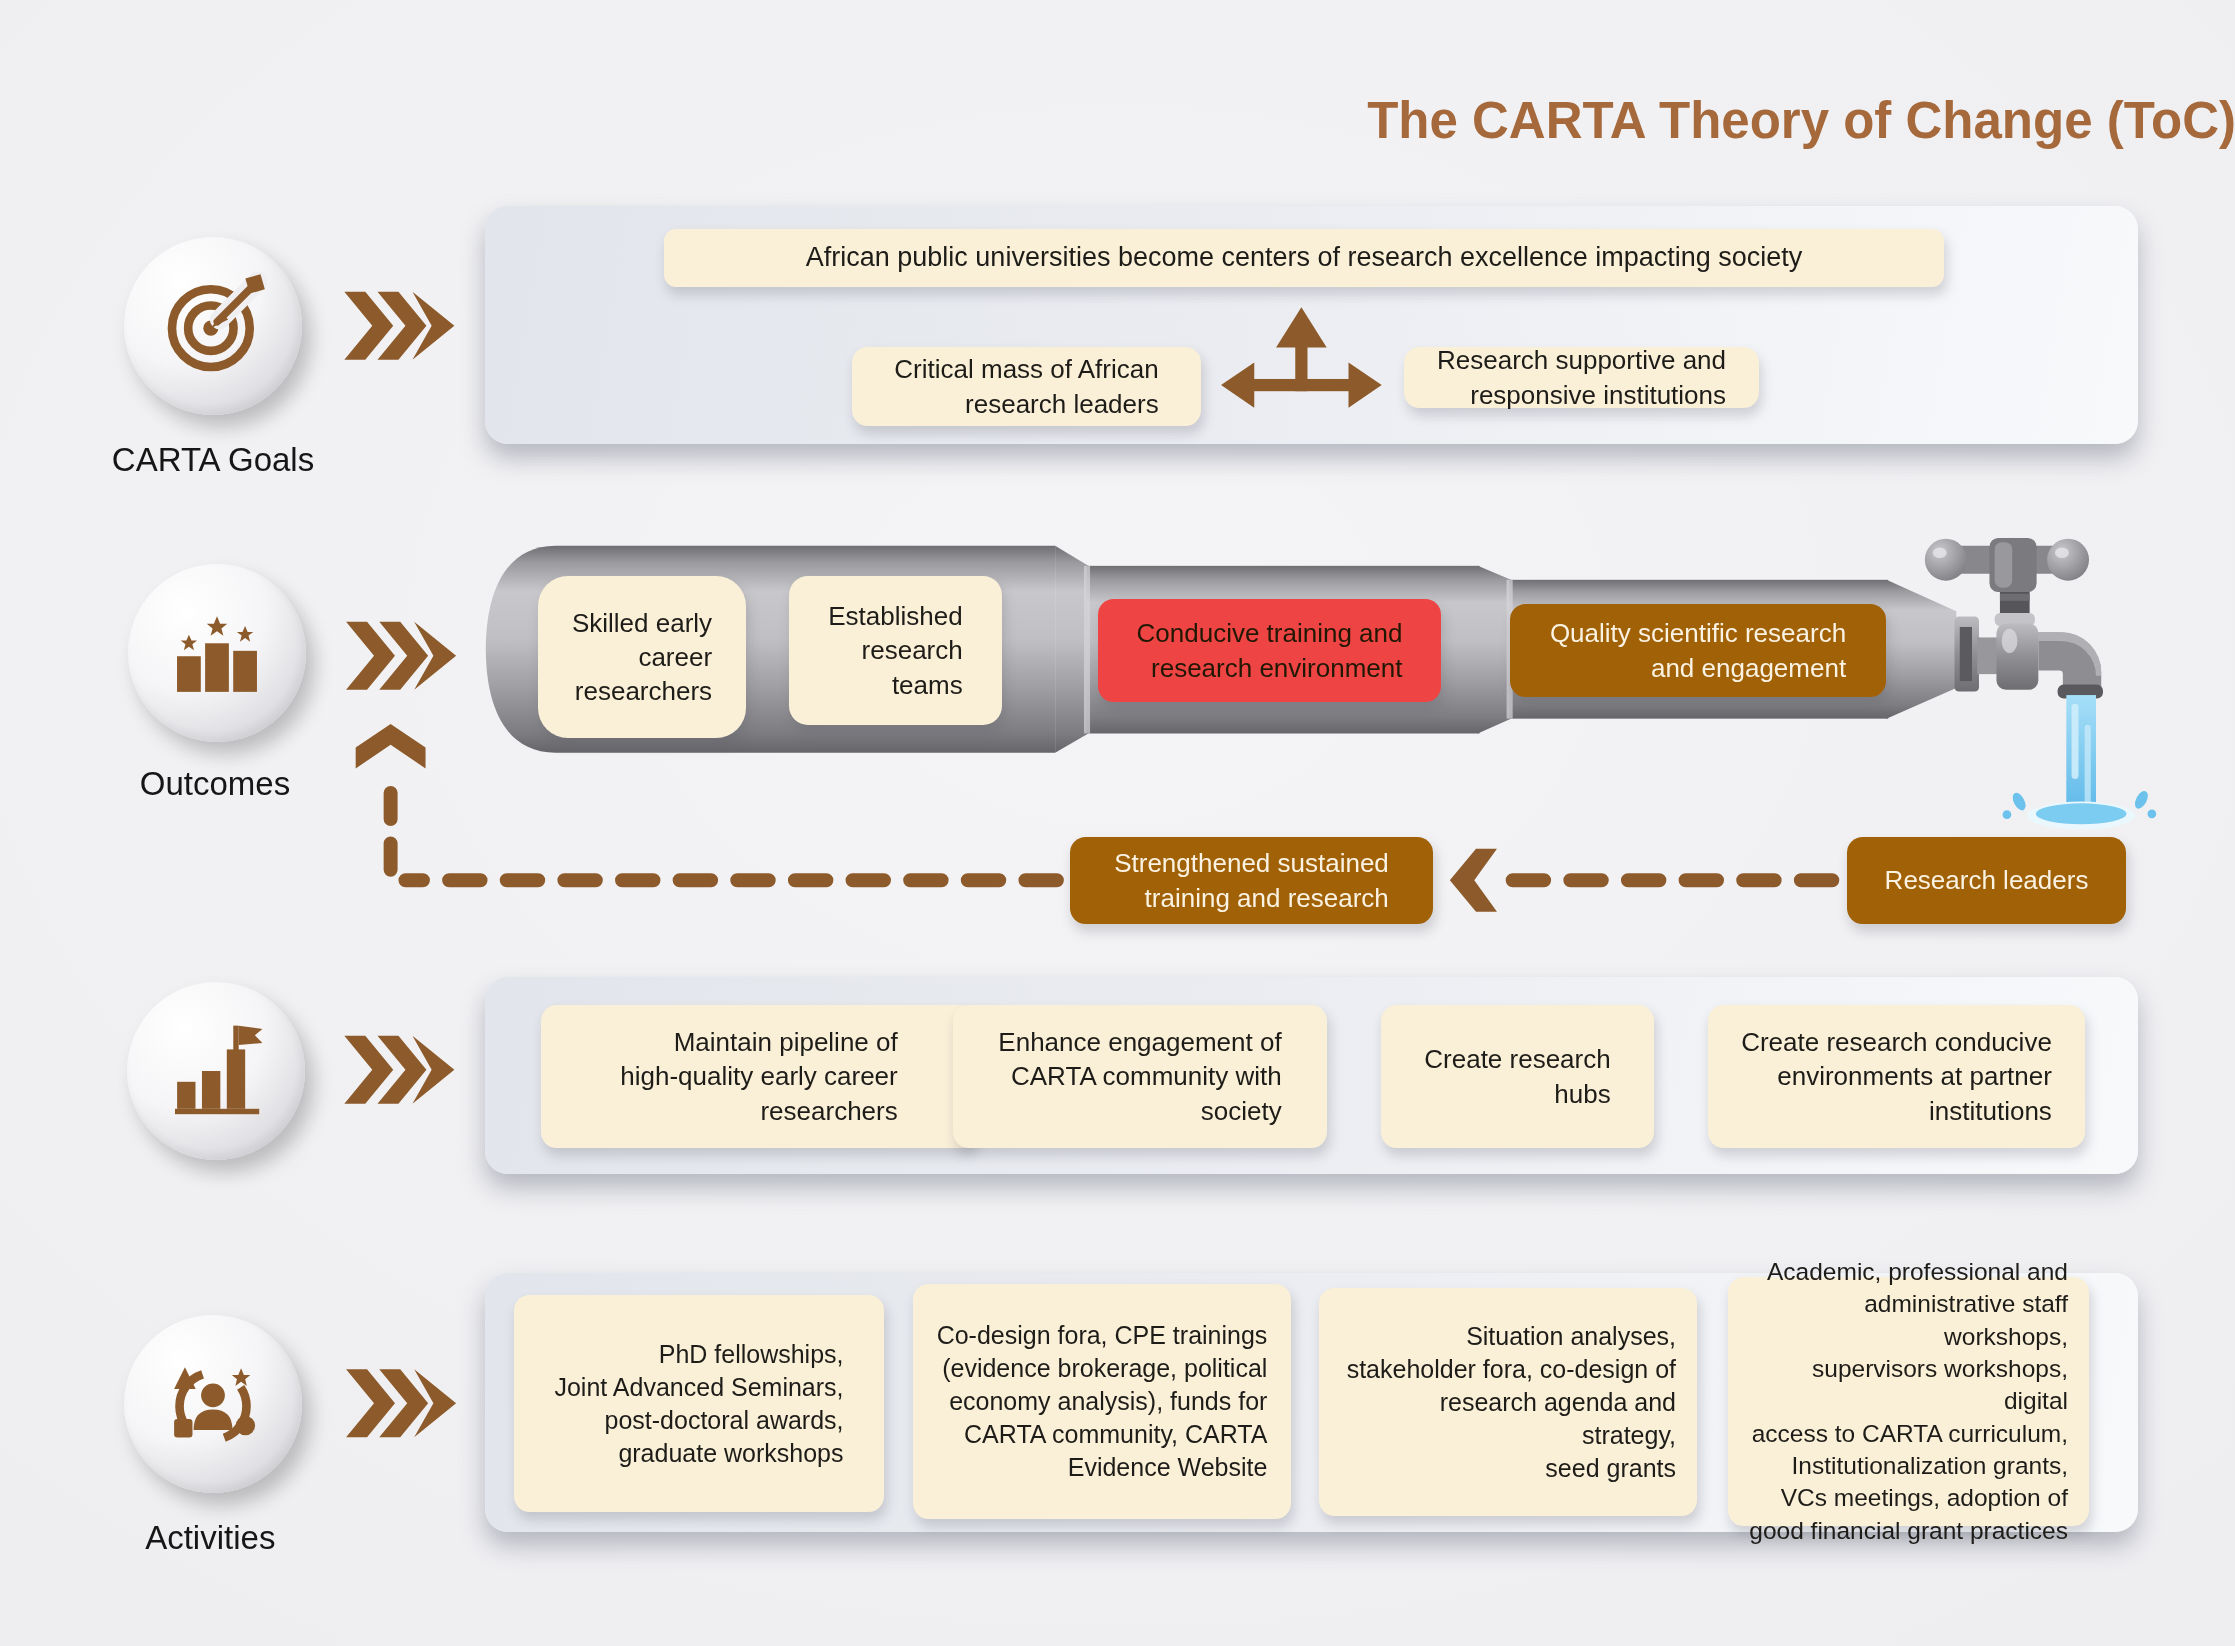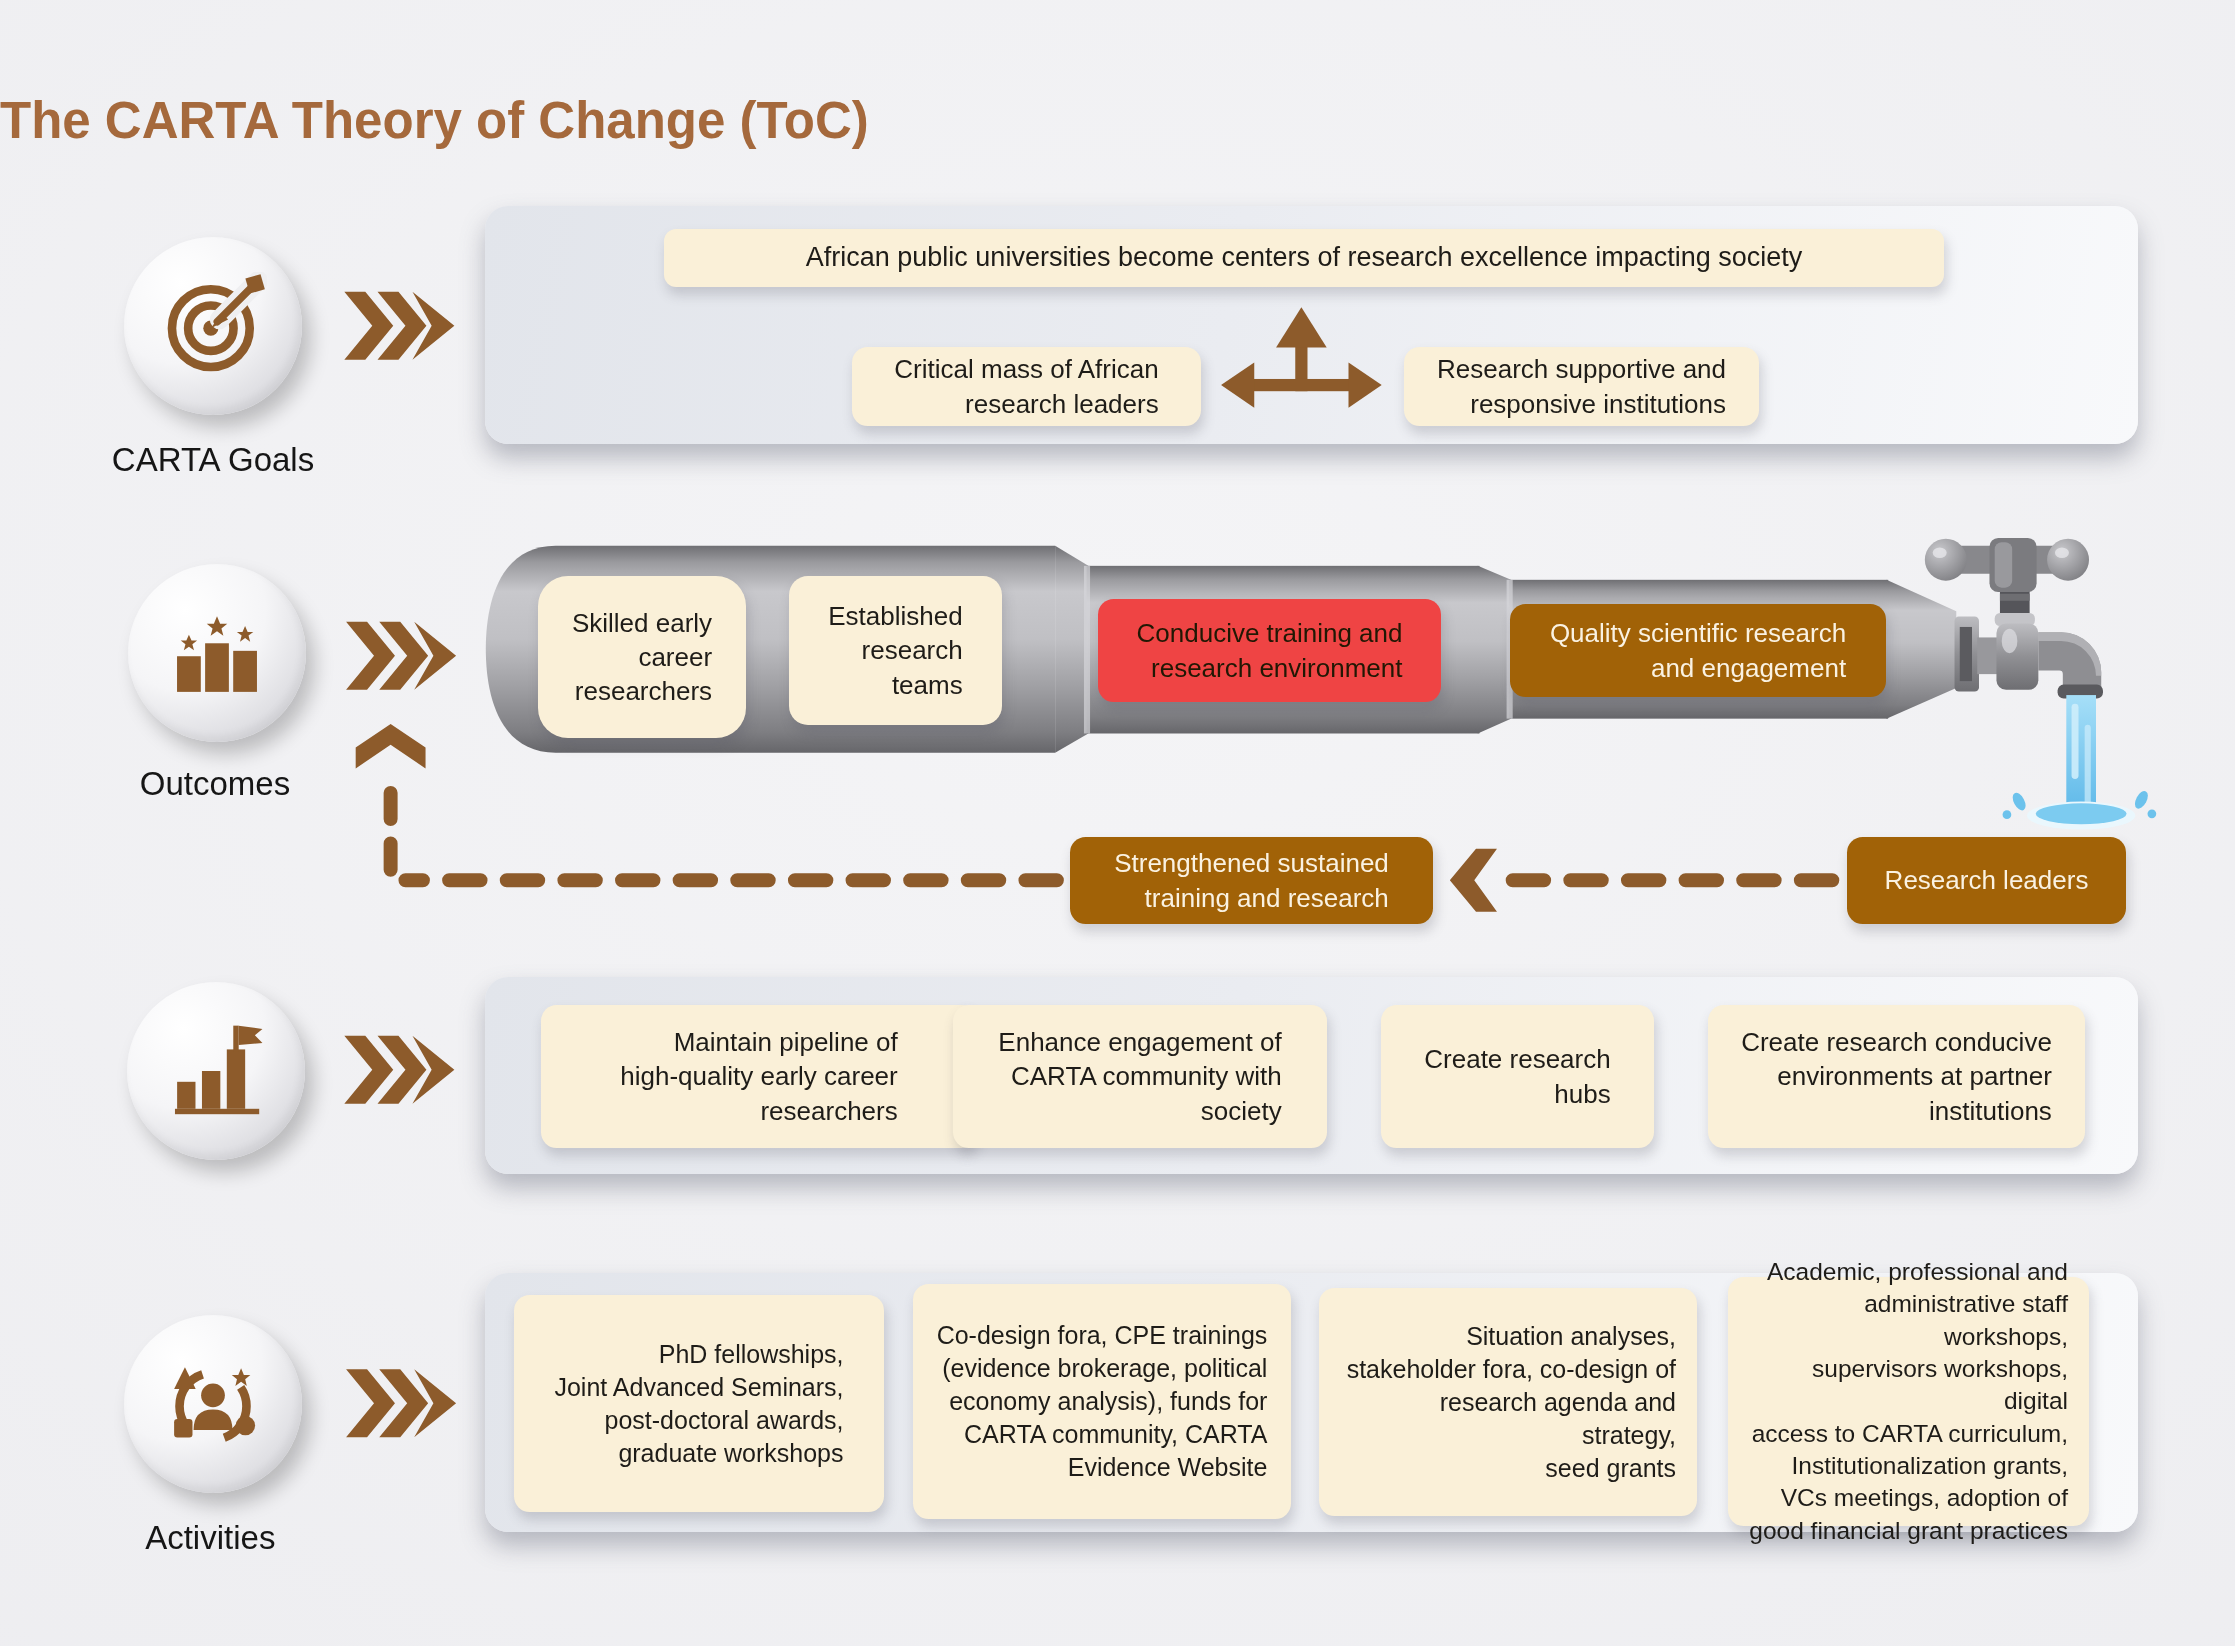--- a/index.html
+++ b/index.html
@@ -11,7 +11,7 @@
   }
   .stage{position:absolute;inset:0;}
   .title{
-    position:absolute;left:0;right:0;top:91px;text-align:left;
+    position:absolute;left:0;right:0;top:91px;text-align:right;
     font-size:51px;font-weight:600;color:#A5693C;letter-spacing:0px;
   }
   .panel{

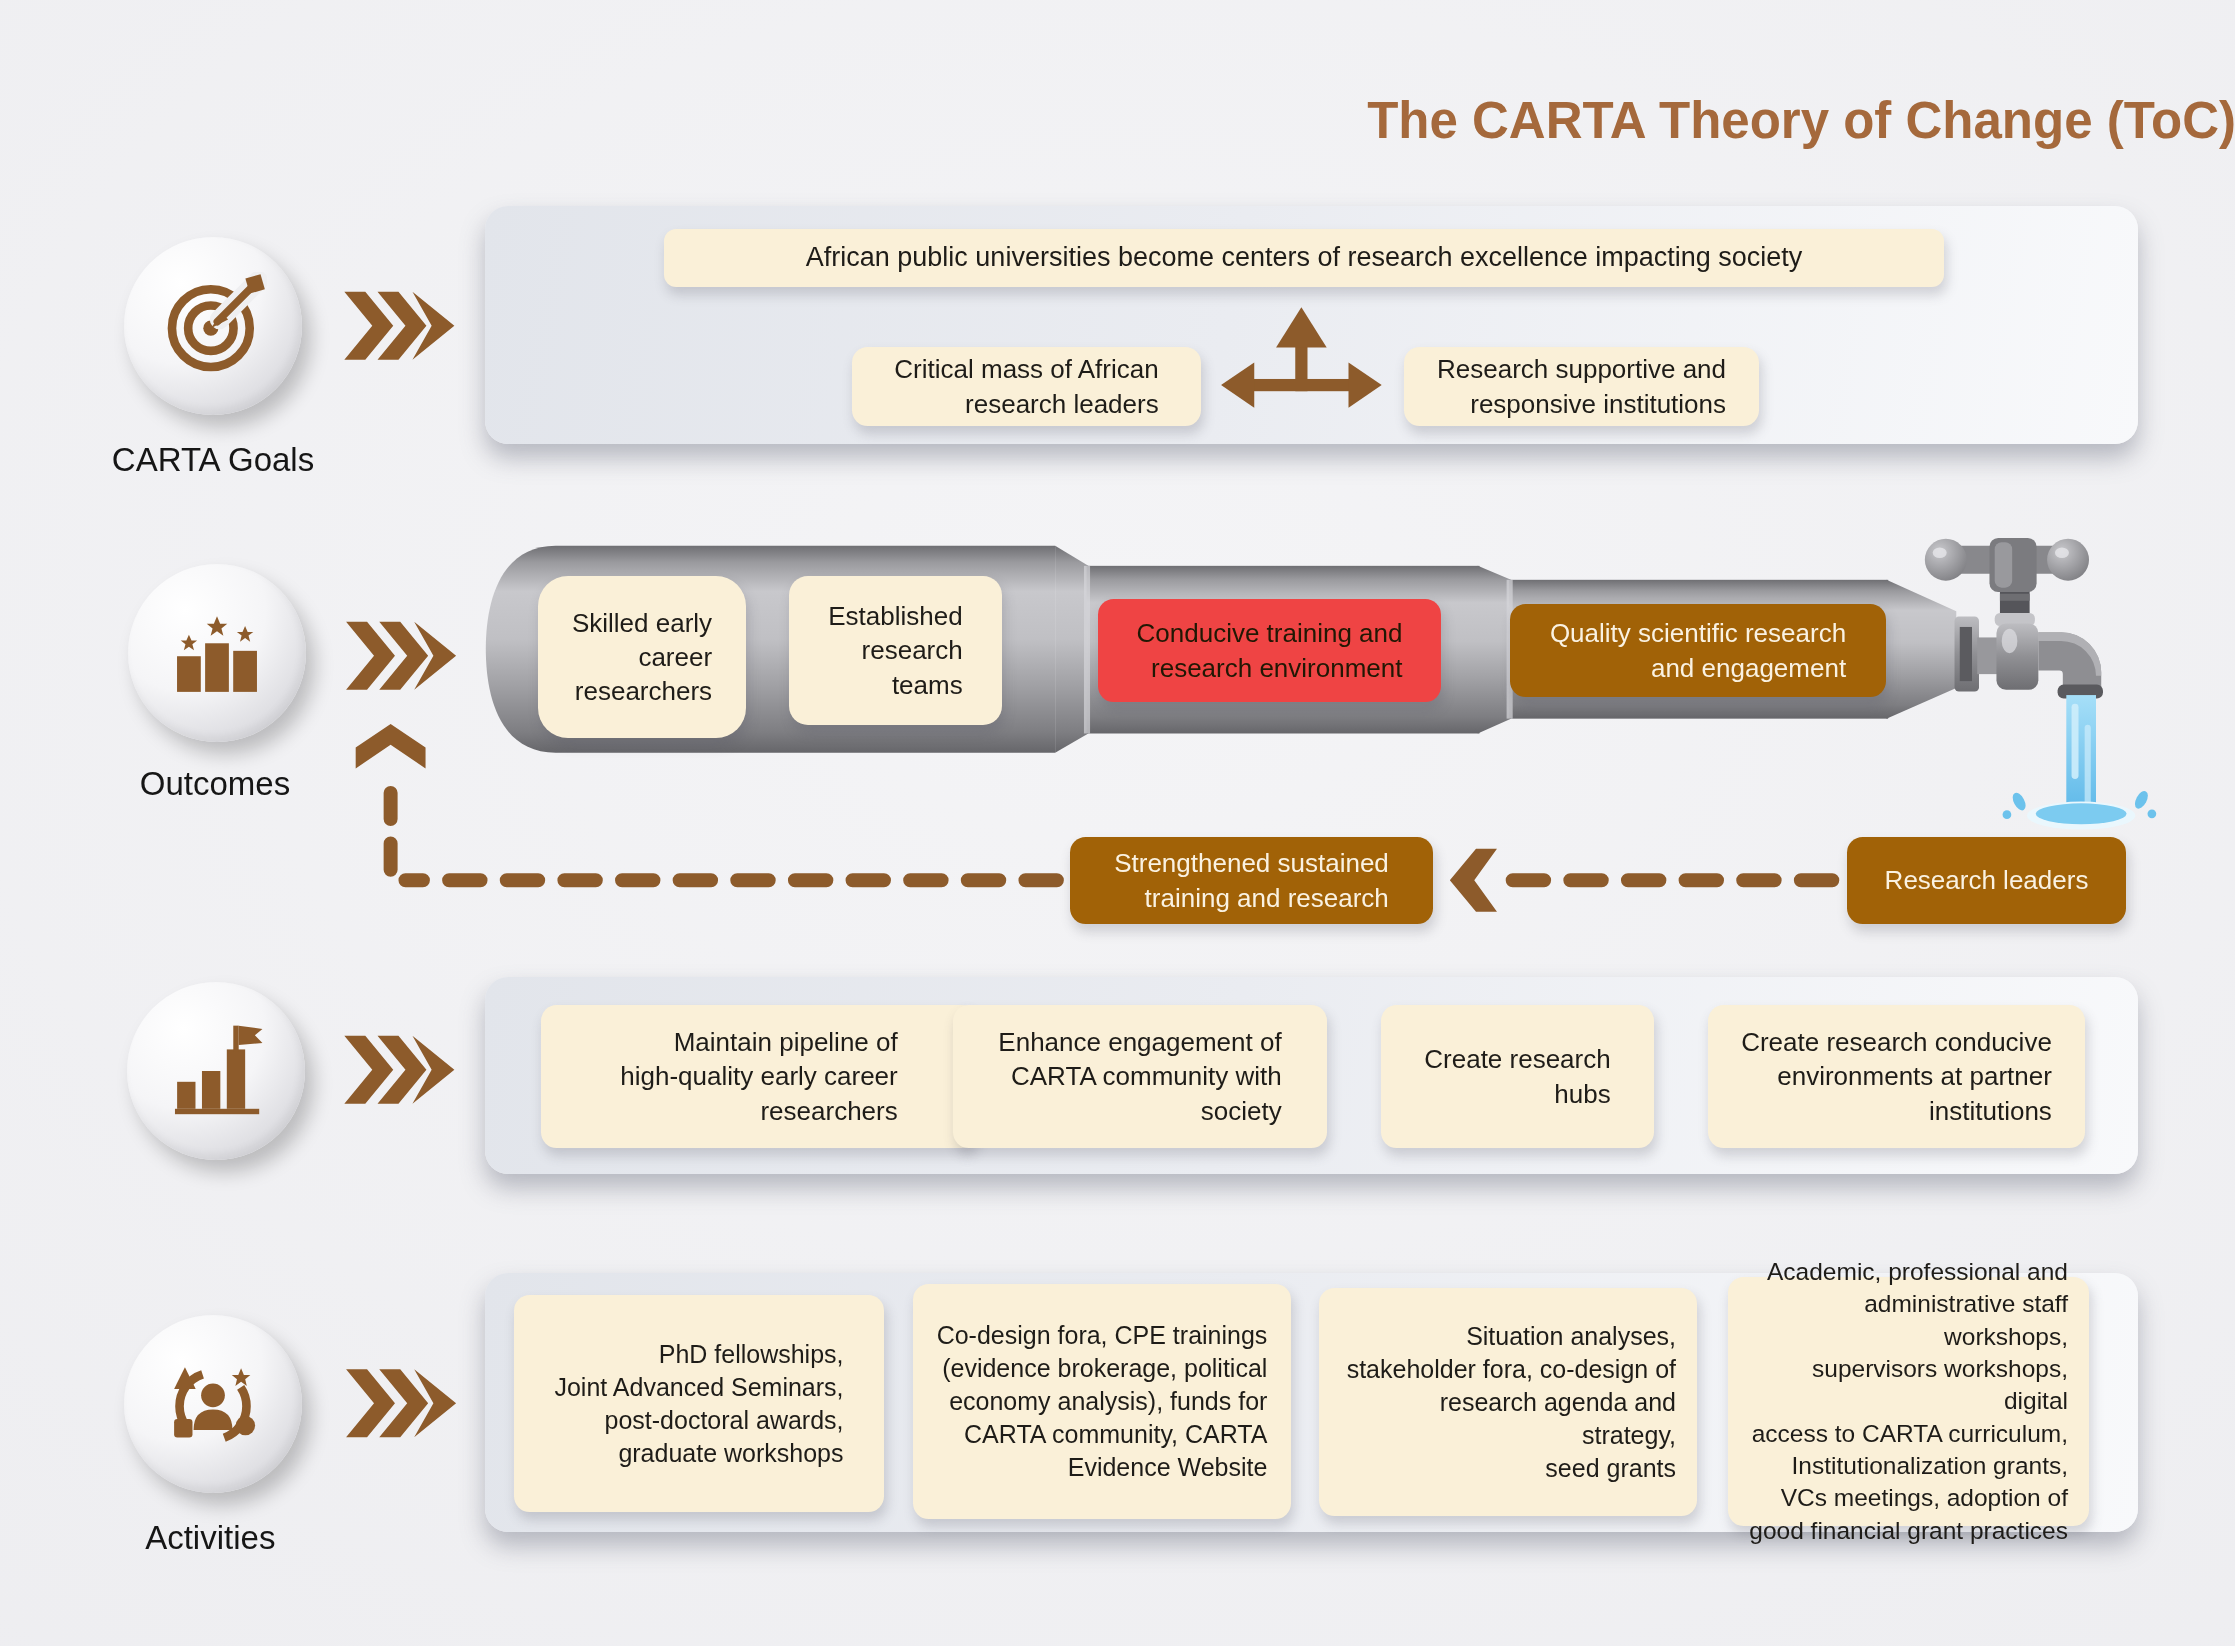--- a/index.html
+++ b/index.html
@@ -49,7 +49,7 @@
   }
   .box.banner{left:664px;top:229px;width:1280px;height:58px;font-size:27px;border-radius:12.2px;}
   .box.goal-left{left:852px;top:347px;width:349px;height:79px;}
-  .box.goal-right{left:1404px;top:347px;width:355px;height:79px;}
+  .box.goal-right{left:1404px;top:347px;width:355px;height:61px;}
   .box.skilled{left:538px;top:576px;width:208px;height:162px;border-radius:30px;}
   .box.established{left:789px;top:576px;width:213px;height:149px;border-radius:19px;}
   .box.conducive{left:1098px;top:599px;width:343px;height:103px;background:#ef4444;color:#211804;}

